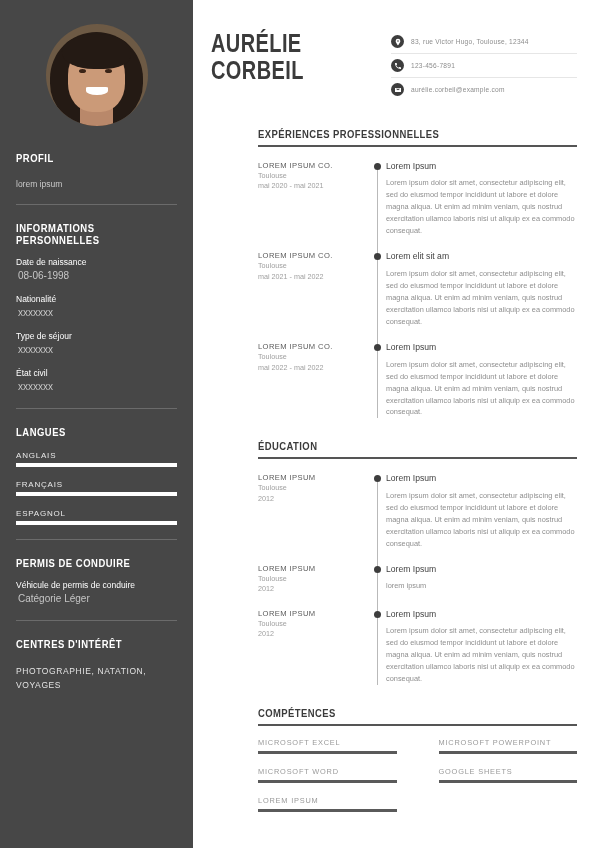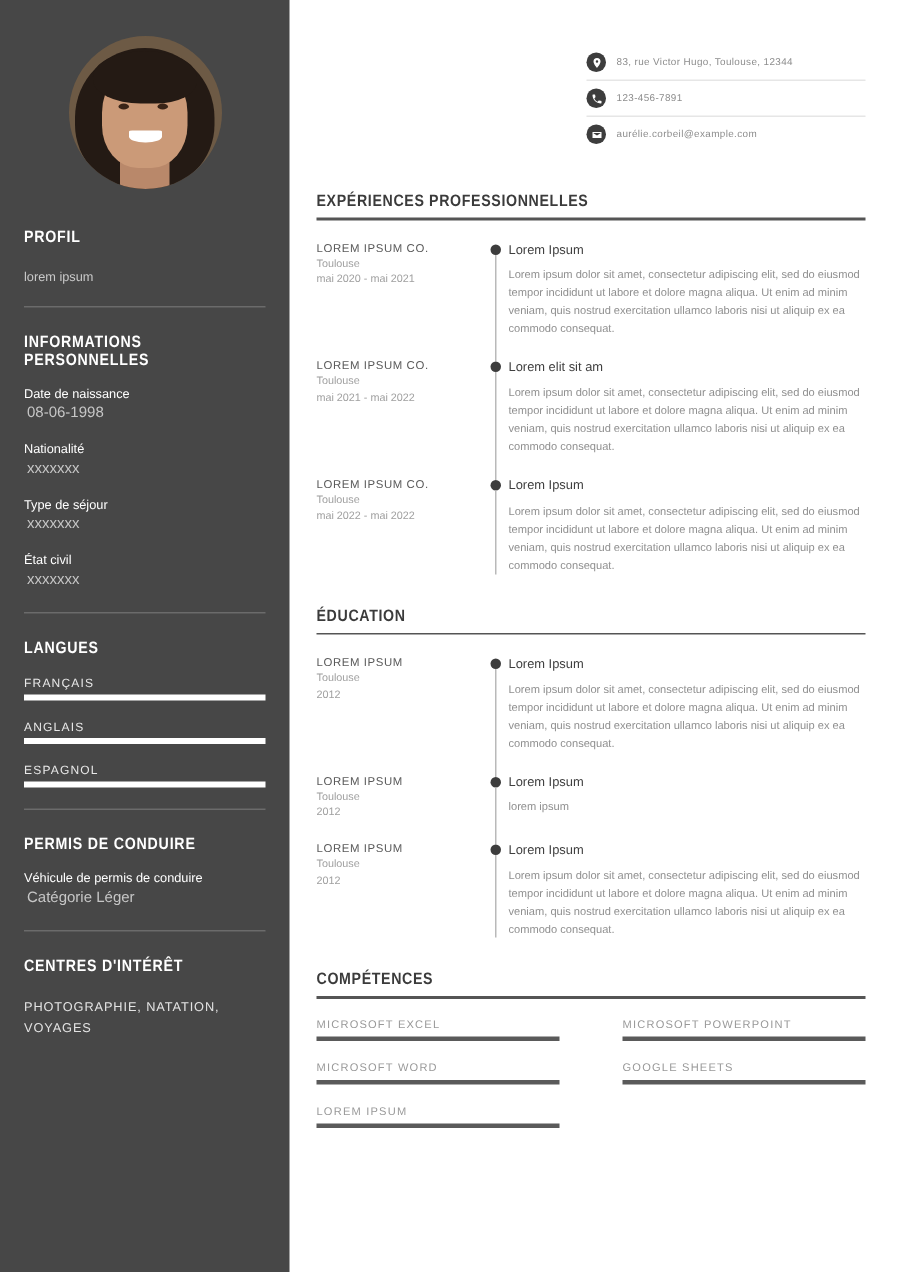--- a/index.html
+++ b/index.html
@@ -373,6 +373,10 @@
   <main class="main">
 
     <div class="header">
+      <div>
+        <div class="name">AURÉLIE</div>
+        <div class="name">CORBEIL</div>
+      </div>
 
       <div class="contact-col">
         <div class="contact-row">

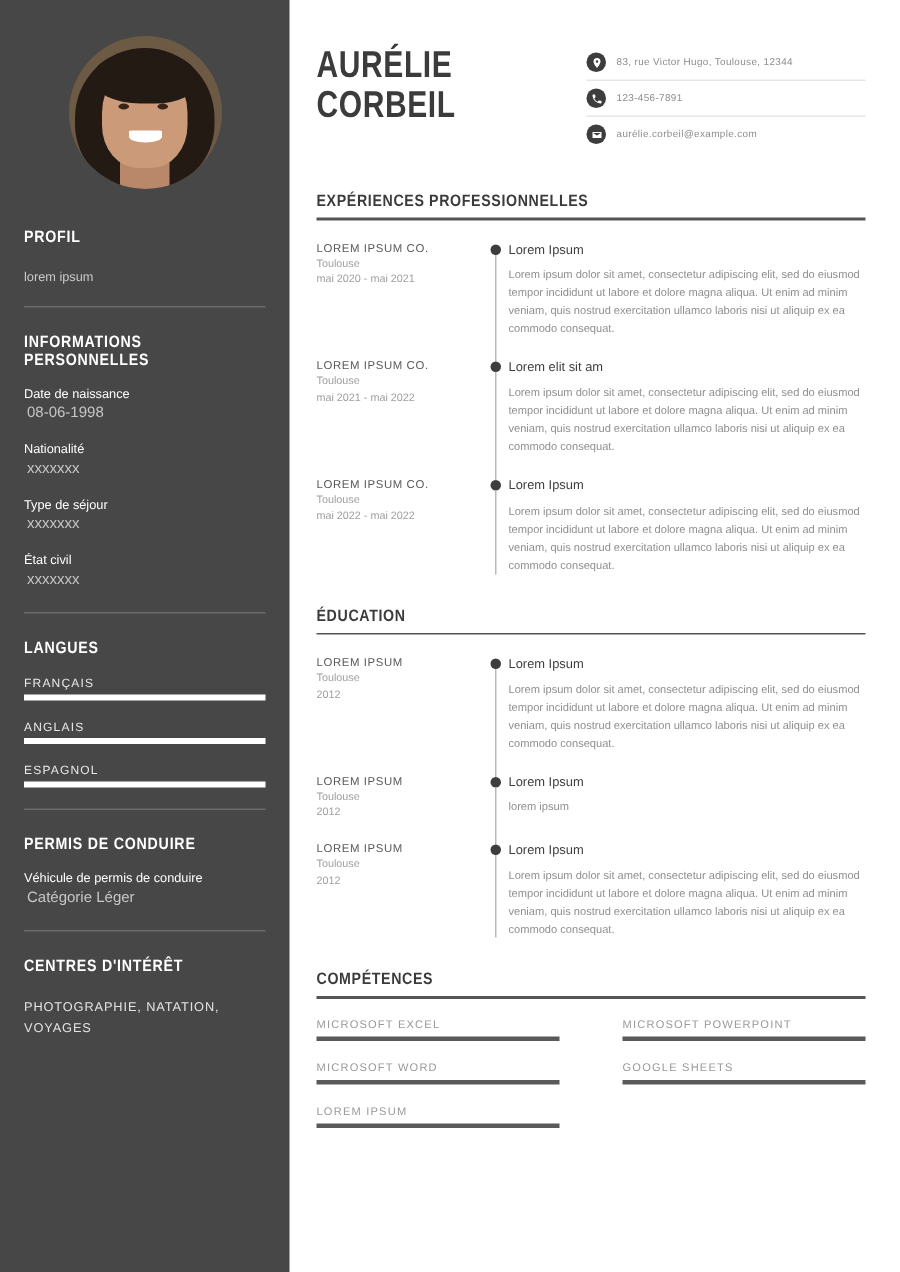--- a/index.html
+++ b/index.html
@@ -198,7 +198,7 @@
     white-space: nowrap;
   }
 
-  .section { margin-top: 22px; }
+  .section { margin-top: 22px; margin-left: 47px; }
   .sec-title {
     color: #3b3b3b;
     font-size: 11px;

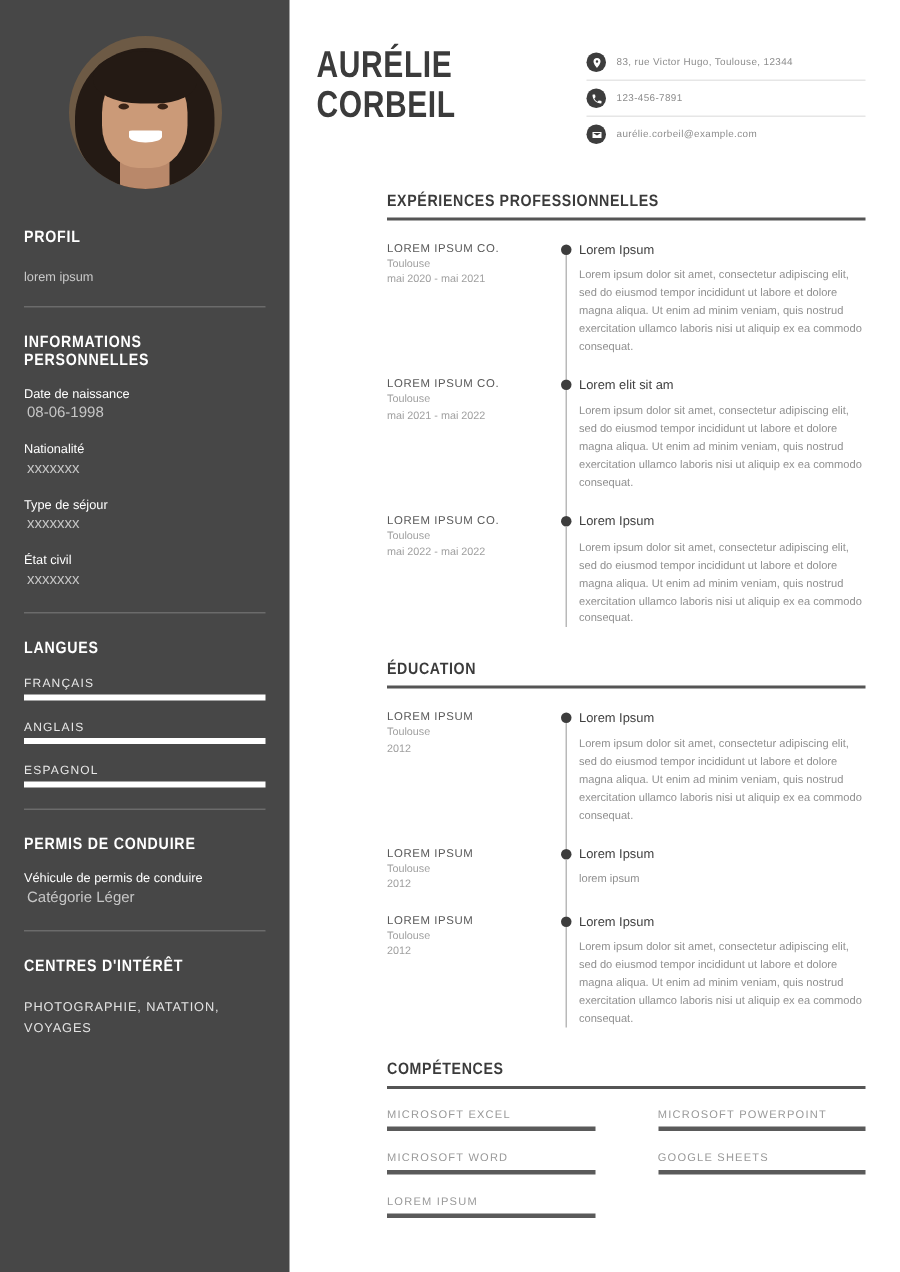--- a/index.html
+++ b/index.html
@@ -337,13 +337,13 @@
     <div class="side-h">LANGUES</div>
 
     <div class="lang-row">
-      <div class="lang-name">FRANÇAIS</div>
+      <div class="lang-name">ANGLAIS</div>
       <div class="lang-track">
         <div class="lang-fill" style="width: 100%;"></div>
       </div>
     </div>
     <div class="lang-row">
-      <div class="lang-name">ANGLAIS</div>
+      <div class="lang-name">FRANÇAIS</div>
       <div class="lang-track">
         <div class="lang-fill" style="width: 100%;"></div>
       </div>

